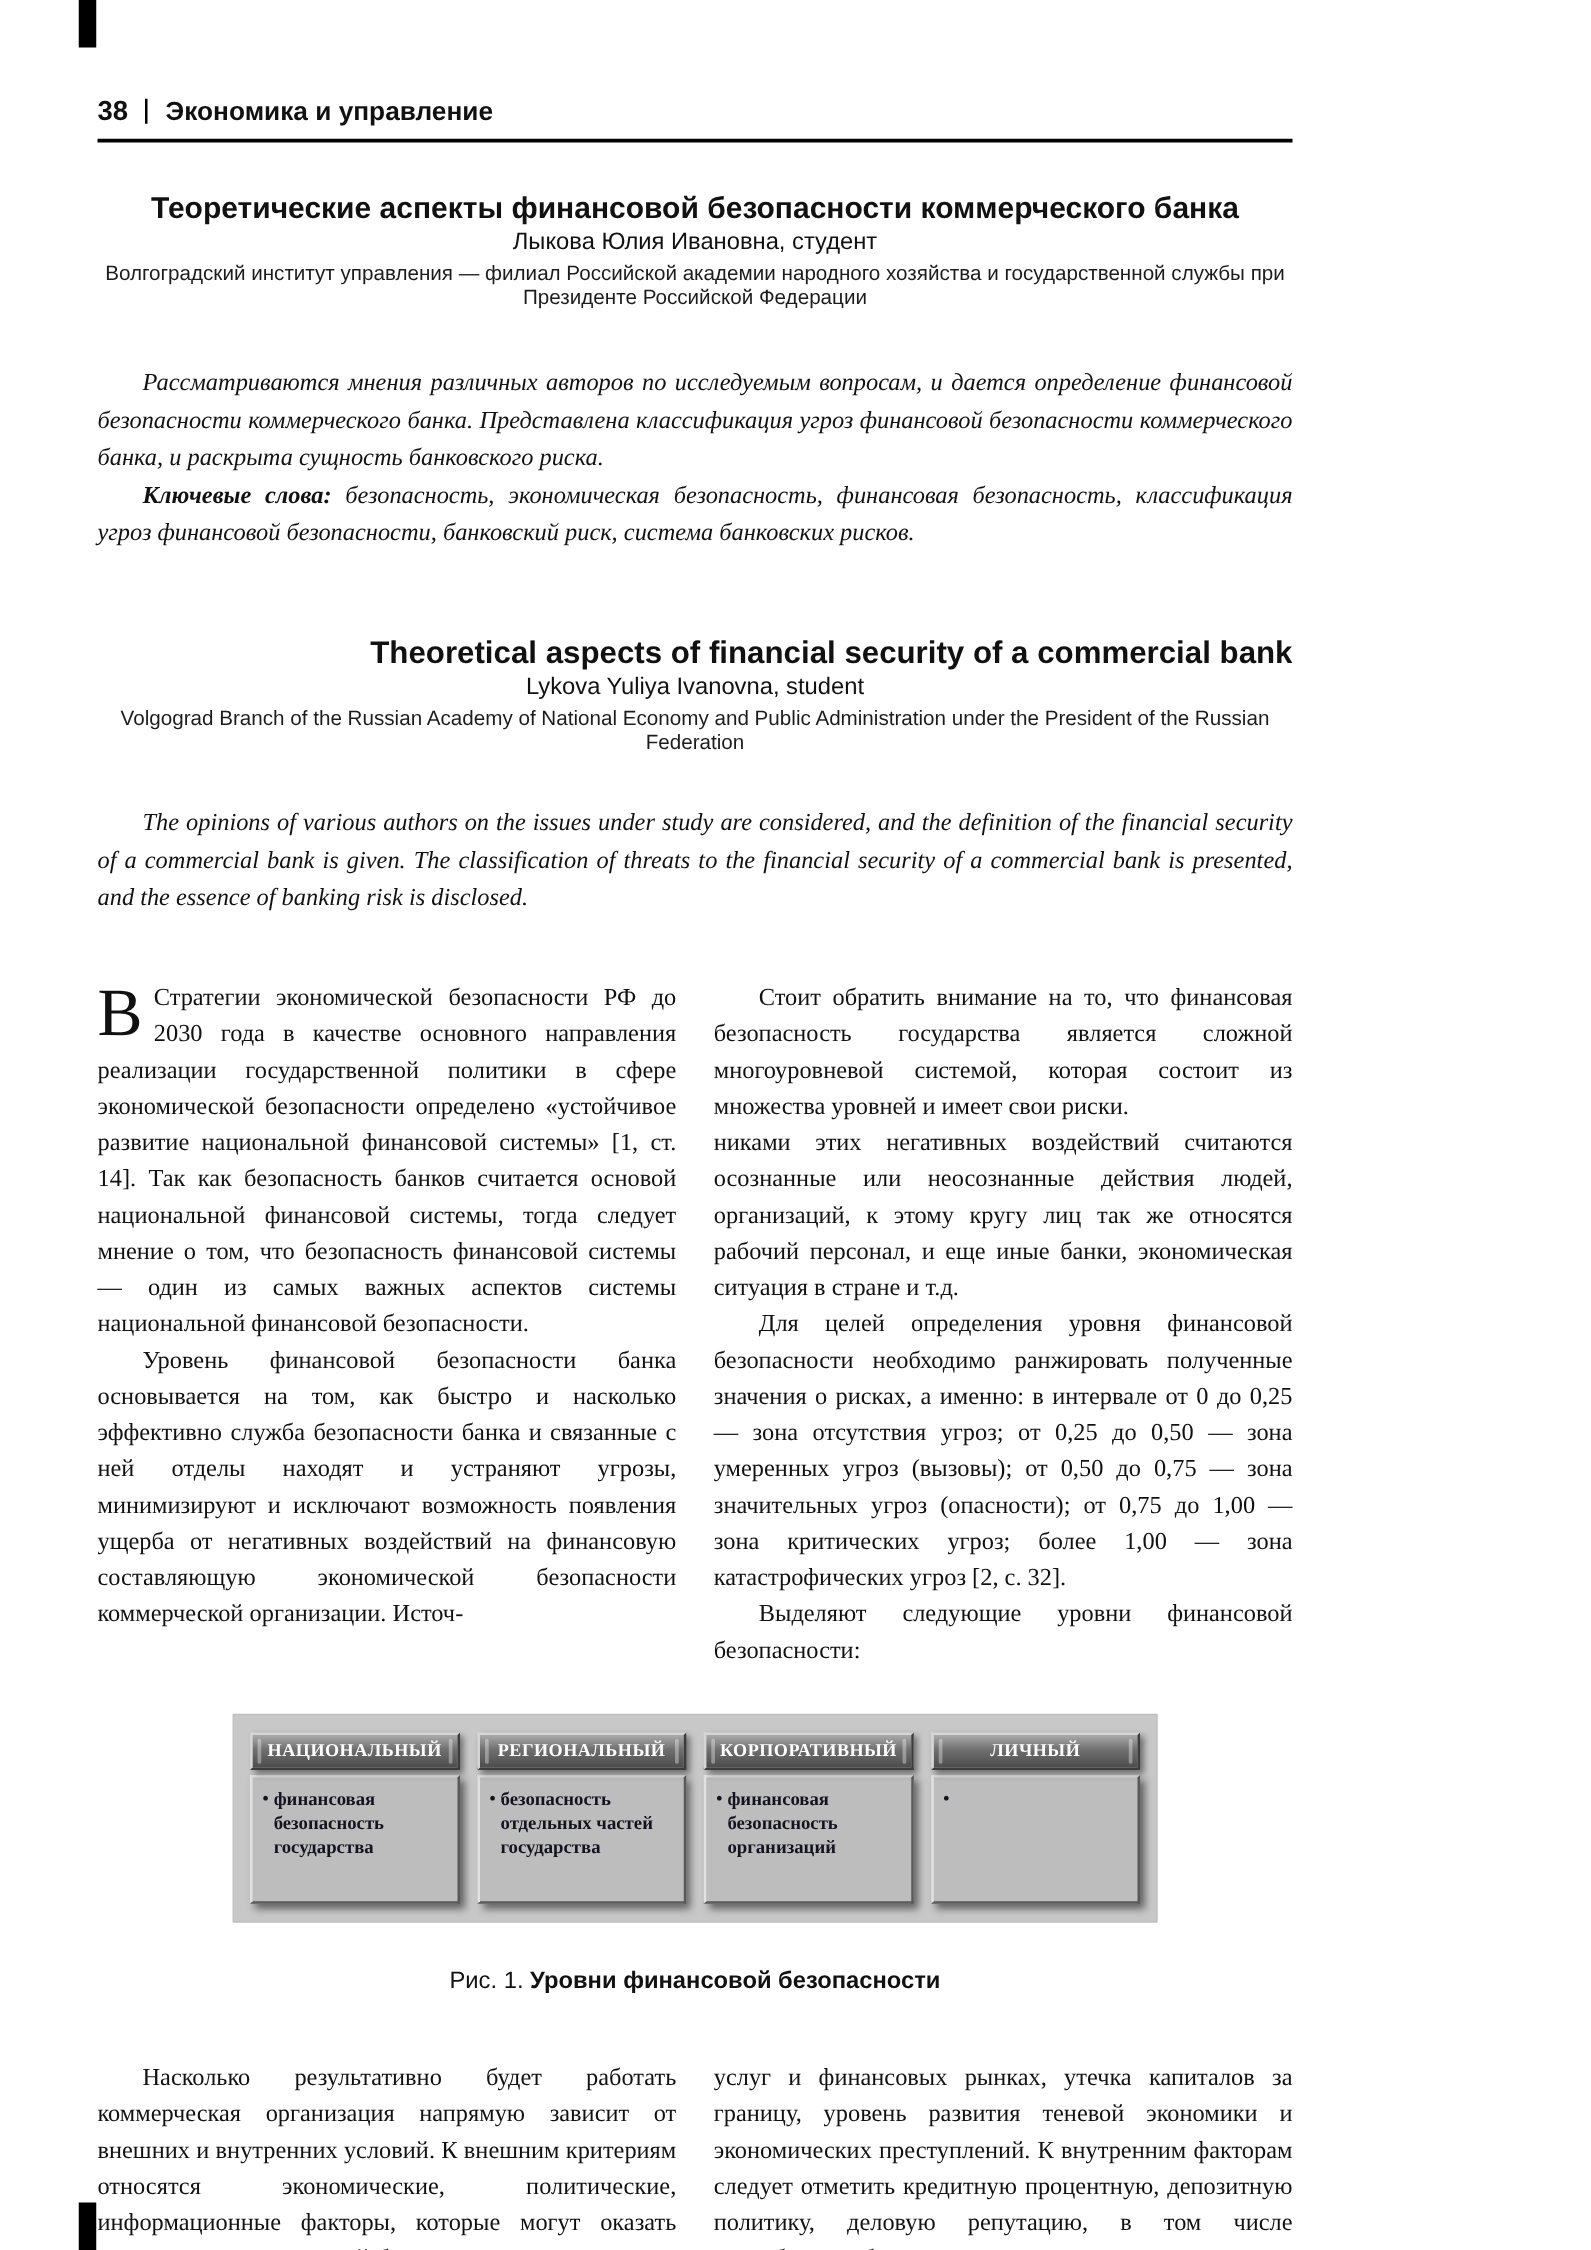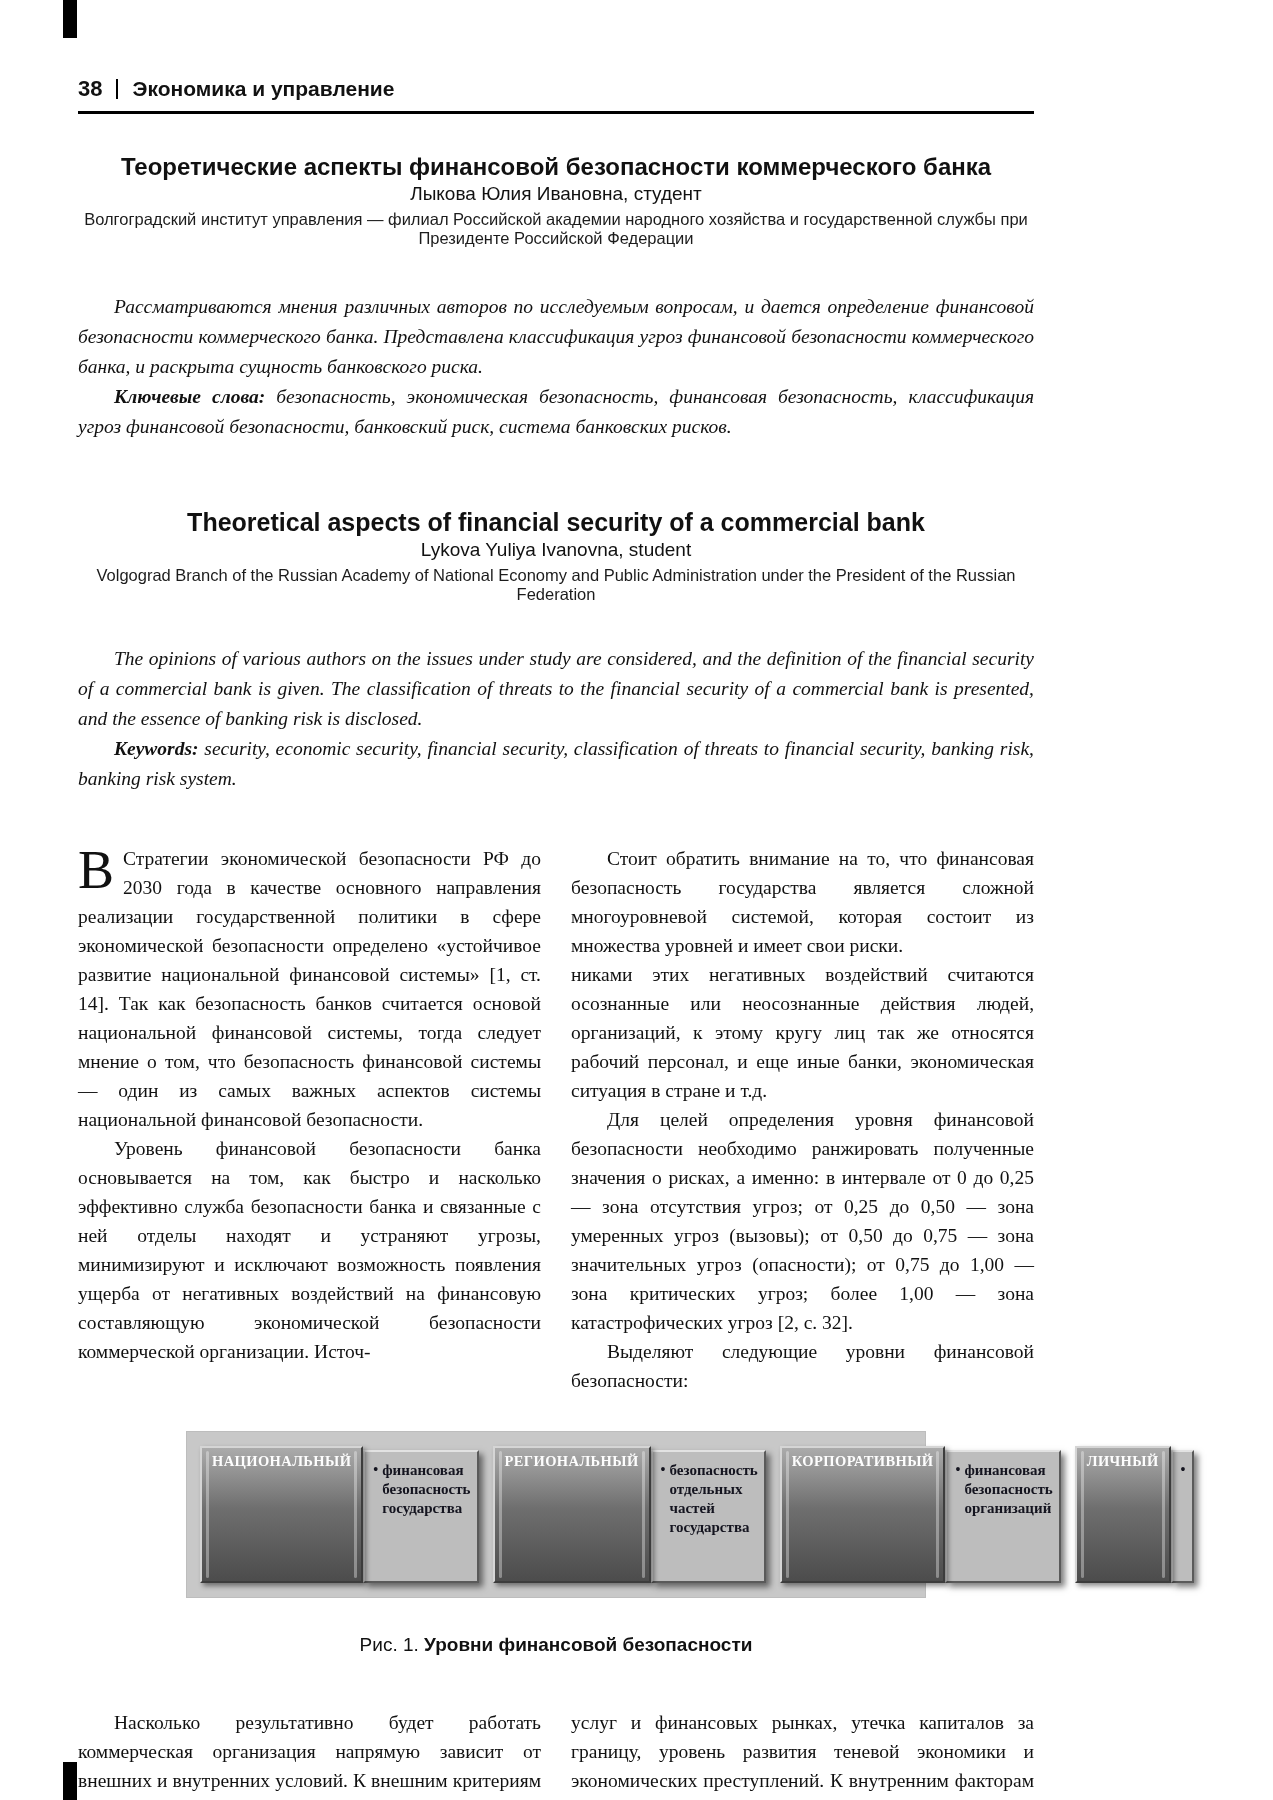--- a/index.html
+++ b/index.html
@@ -39,7 +39,7 @@
   }
   .kw-label { font-weight:bold; font-style:italic; }
 
-  .en-title { margin-top:66px; text-align:center; font-family:"Liberation Sans", sans-serif; font-weight:bold; font-size:25px; }
+  .en-title { margin-top:66px; text-align:right; font-family:"Liberation Sans", sans-serif; font-weight:bold; font-size:25px; }
   .en-block .abstract-block { margin-top:40px; }
 
   

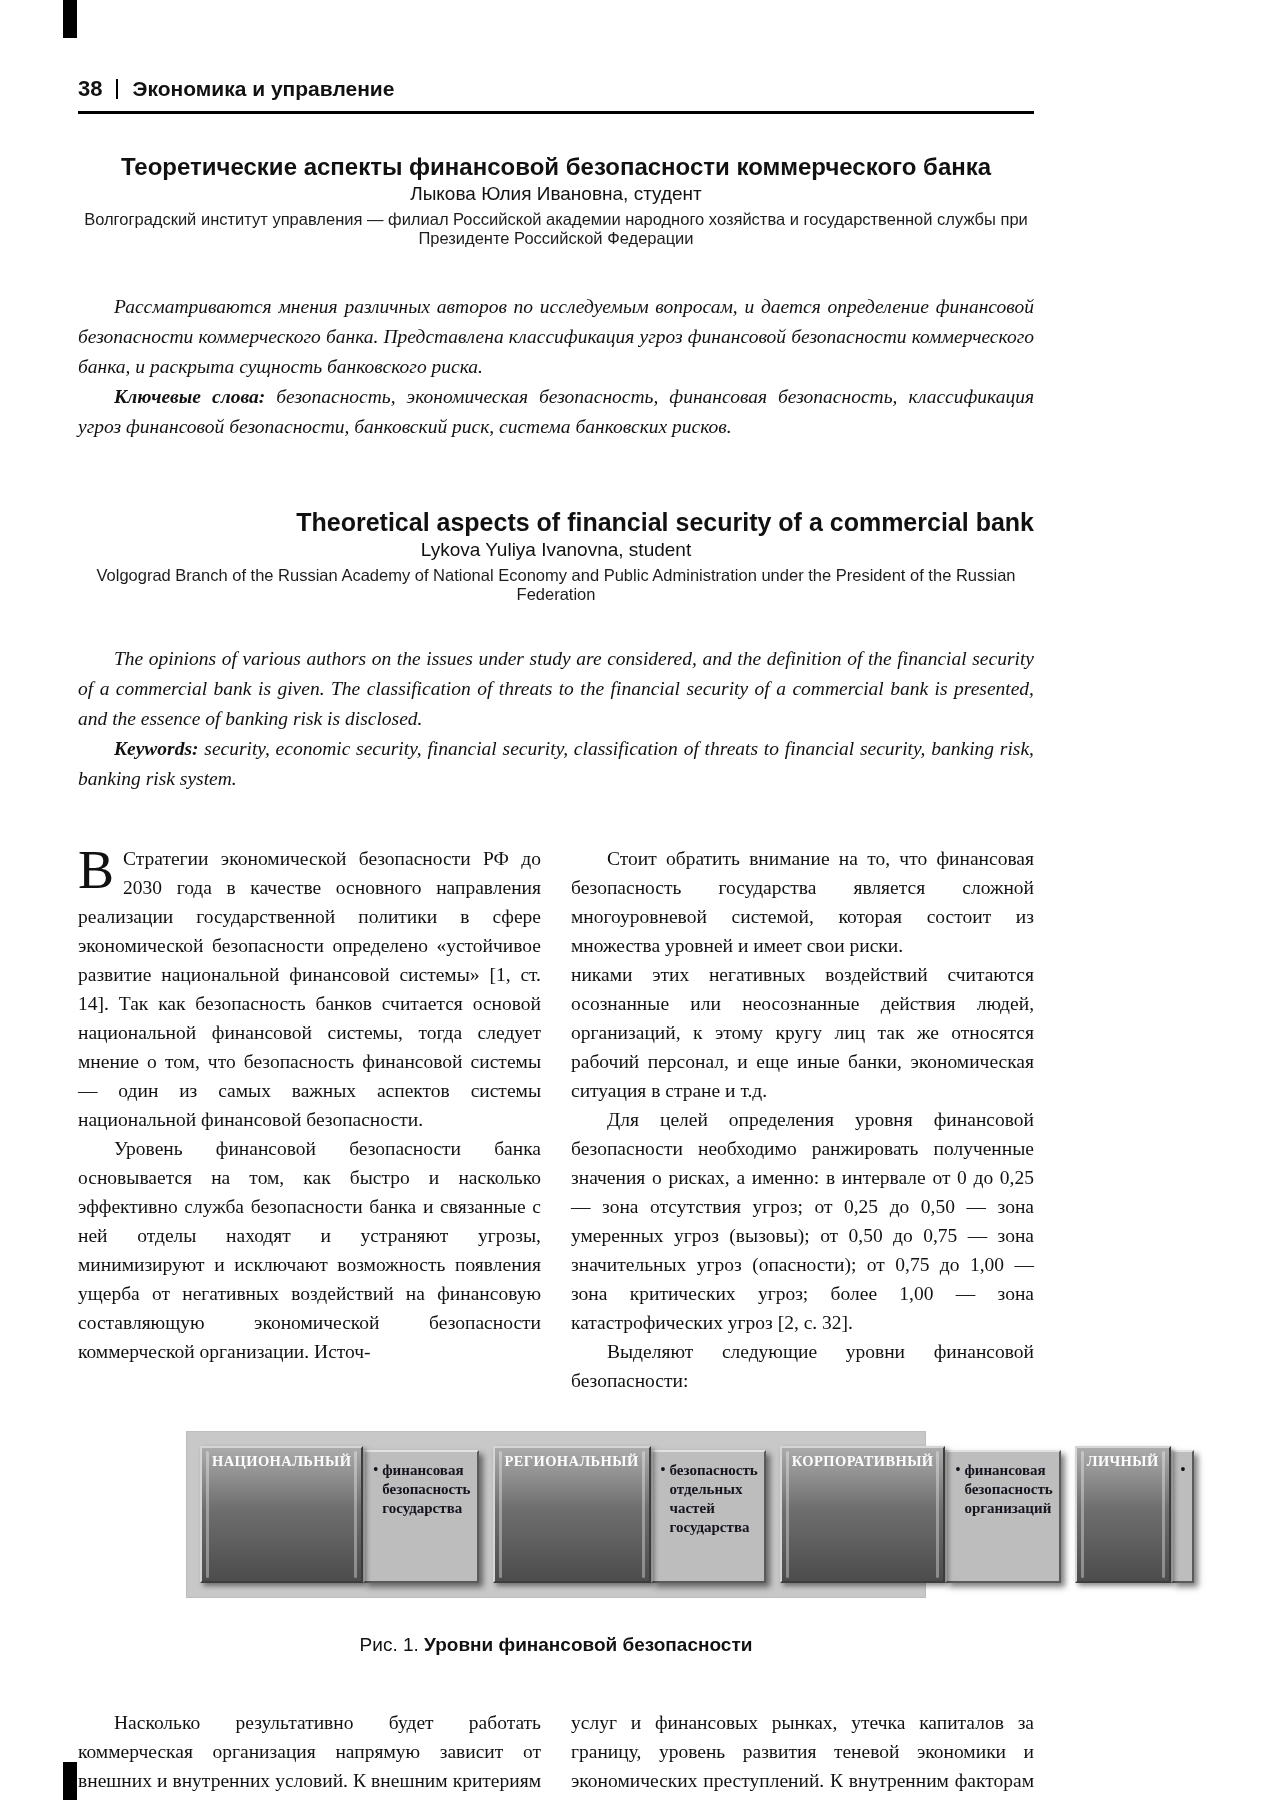--- a/index.html
+++ b/index.html
@@ -122,7 +122,6 @@
       <p class="affil">Volgograd Branch of the Russian Academy of National Economy and Public Administration under the President of the Russian Federation</p>
       <div class="abstract-block">
         <p class="abstract">The opinions of various authors on the issues under study are considered, and the definition of the financial security of a commercial bank is given. The classification of threats to the financial security of a commercial bank is presented, and the essence of banking risk is disclosed.</p>
-        <p class="keywords"><b class="kw-label">Keywords:</b><span> security, economic security, financial security, classification of threats to financial security, banking risk, banking risk system.</span></p>
       </div>
     </section>
 

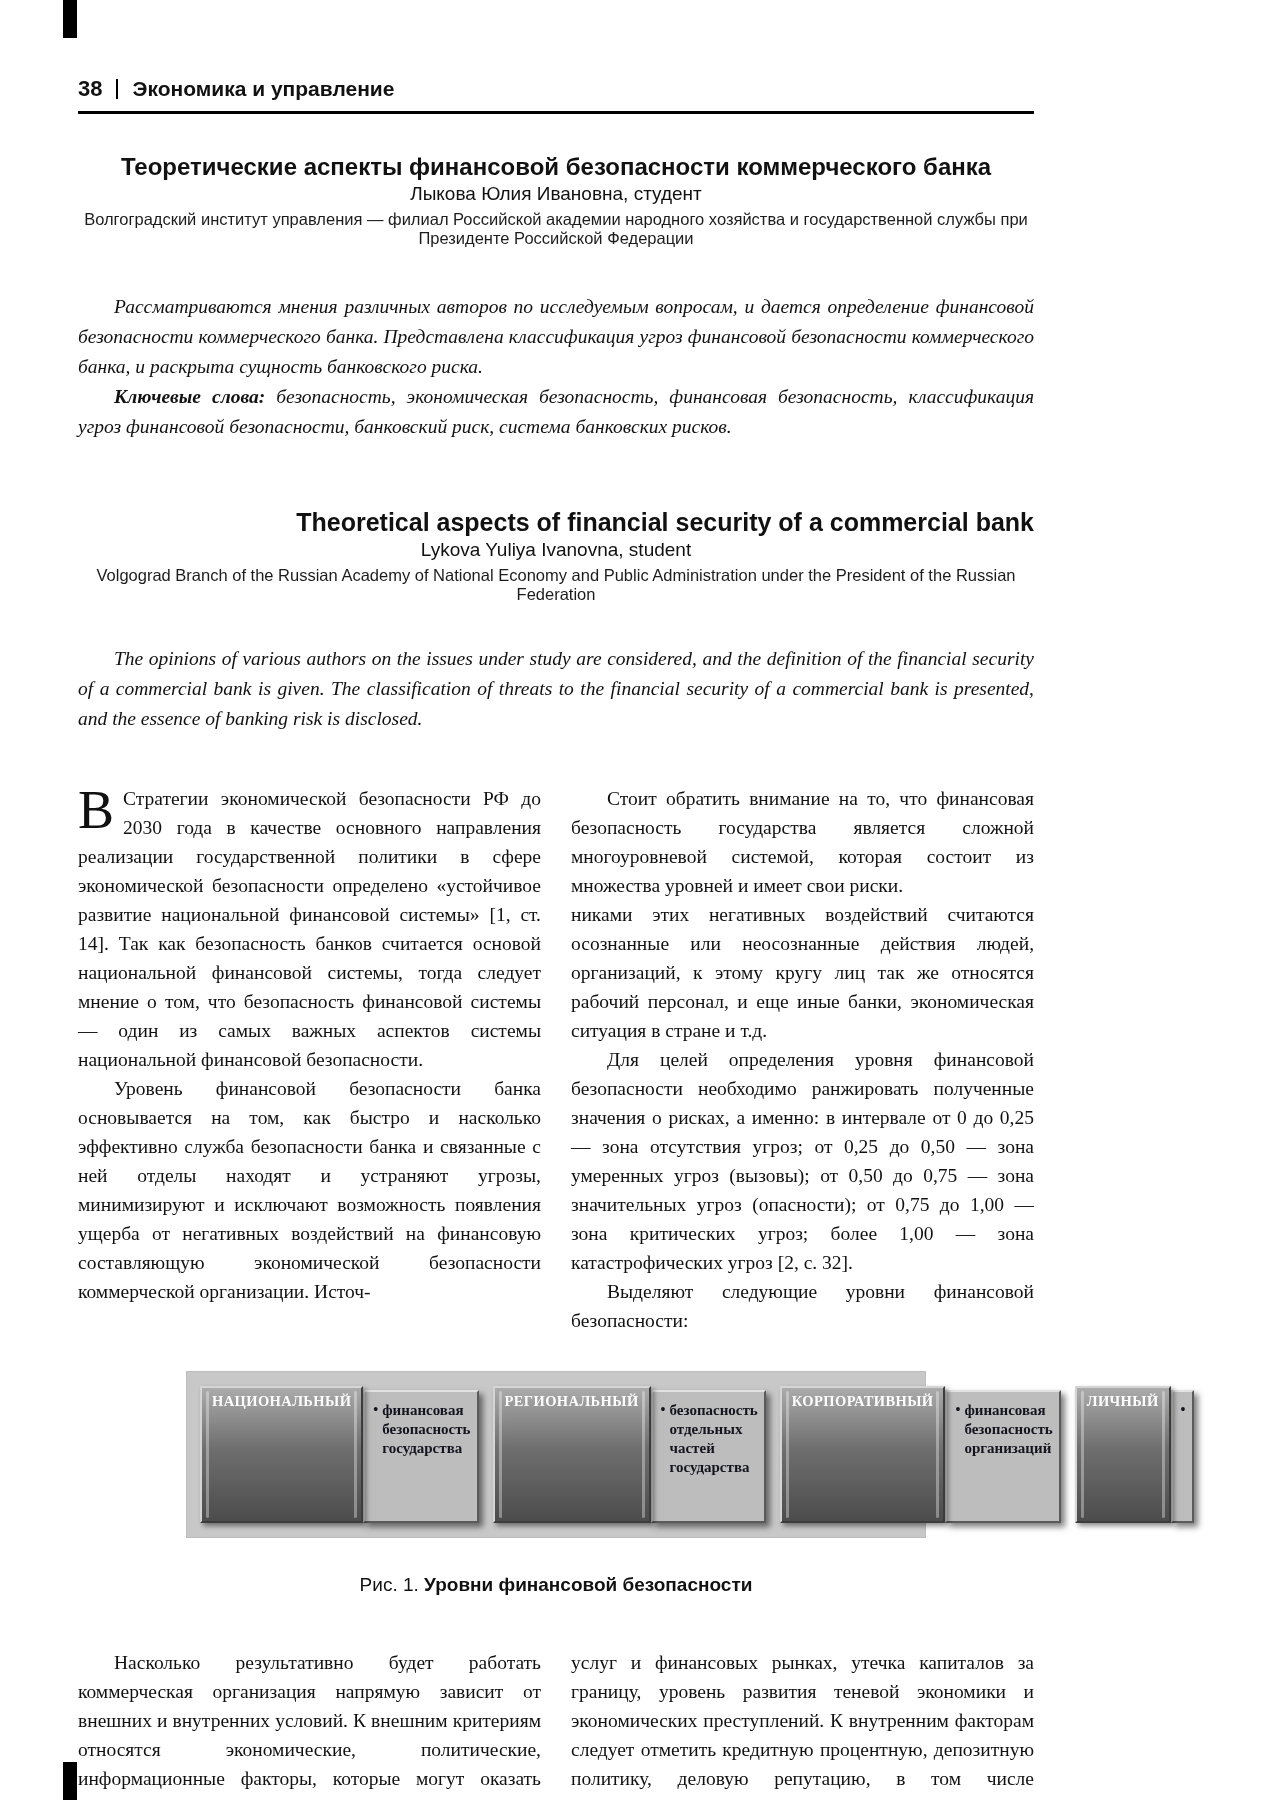--- a/index.html
+++ b/index.html
@@ -57,7 +57,7 @@
     background:#c8c8c8; padding:15px 14px; display:flex; gap:14px;
     box-shadow:0 0 0 1px #bdbdbd inset;
   }
-  .level-box { flex:1; display:flex; flex-direction:row; }
+  .level-box { flex:1; display:flex; flex-direction:column; }
   .level-head {
     position:relative; padding:5px 10px 4px; text-align:center; color:#fdfdfd;
     font-weight:bold; font-size:14.5px; letter-spacing:.4px;

